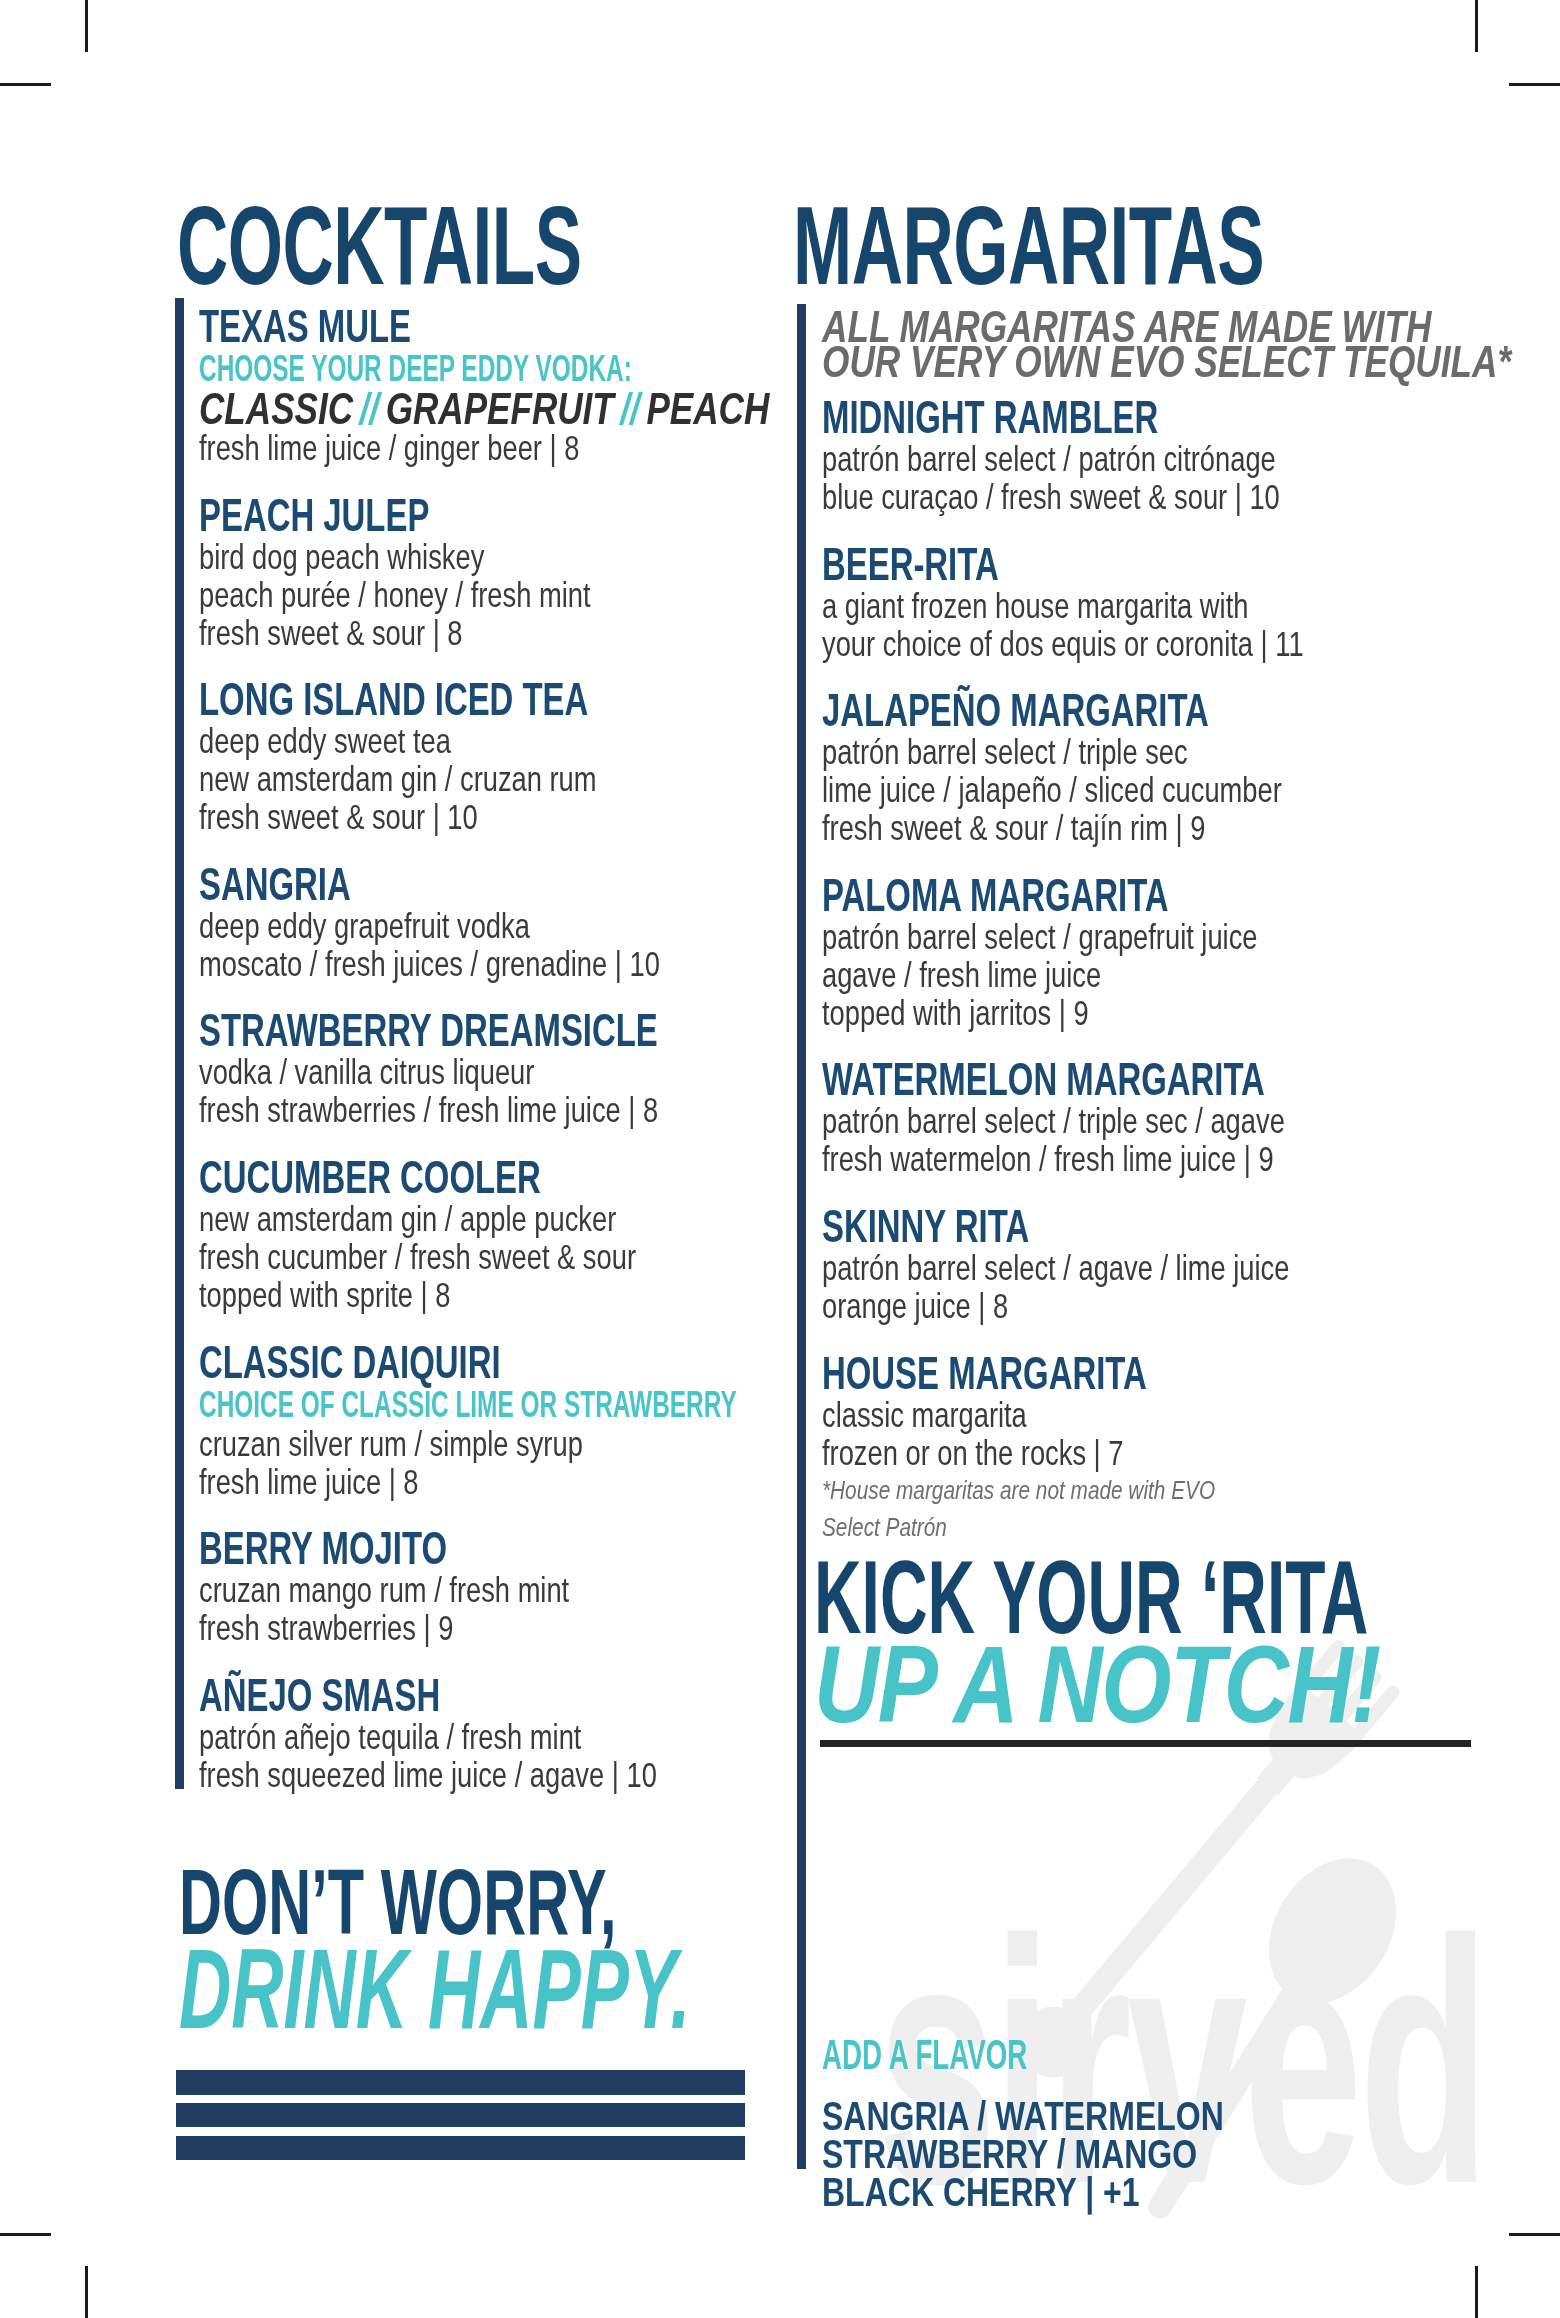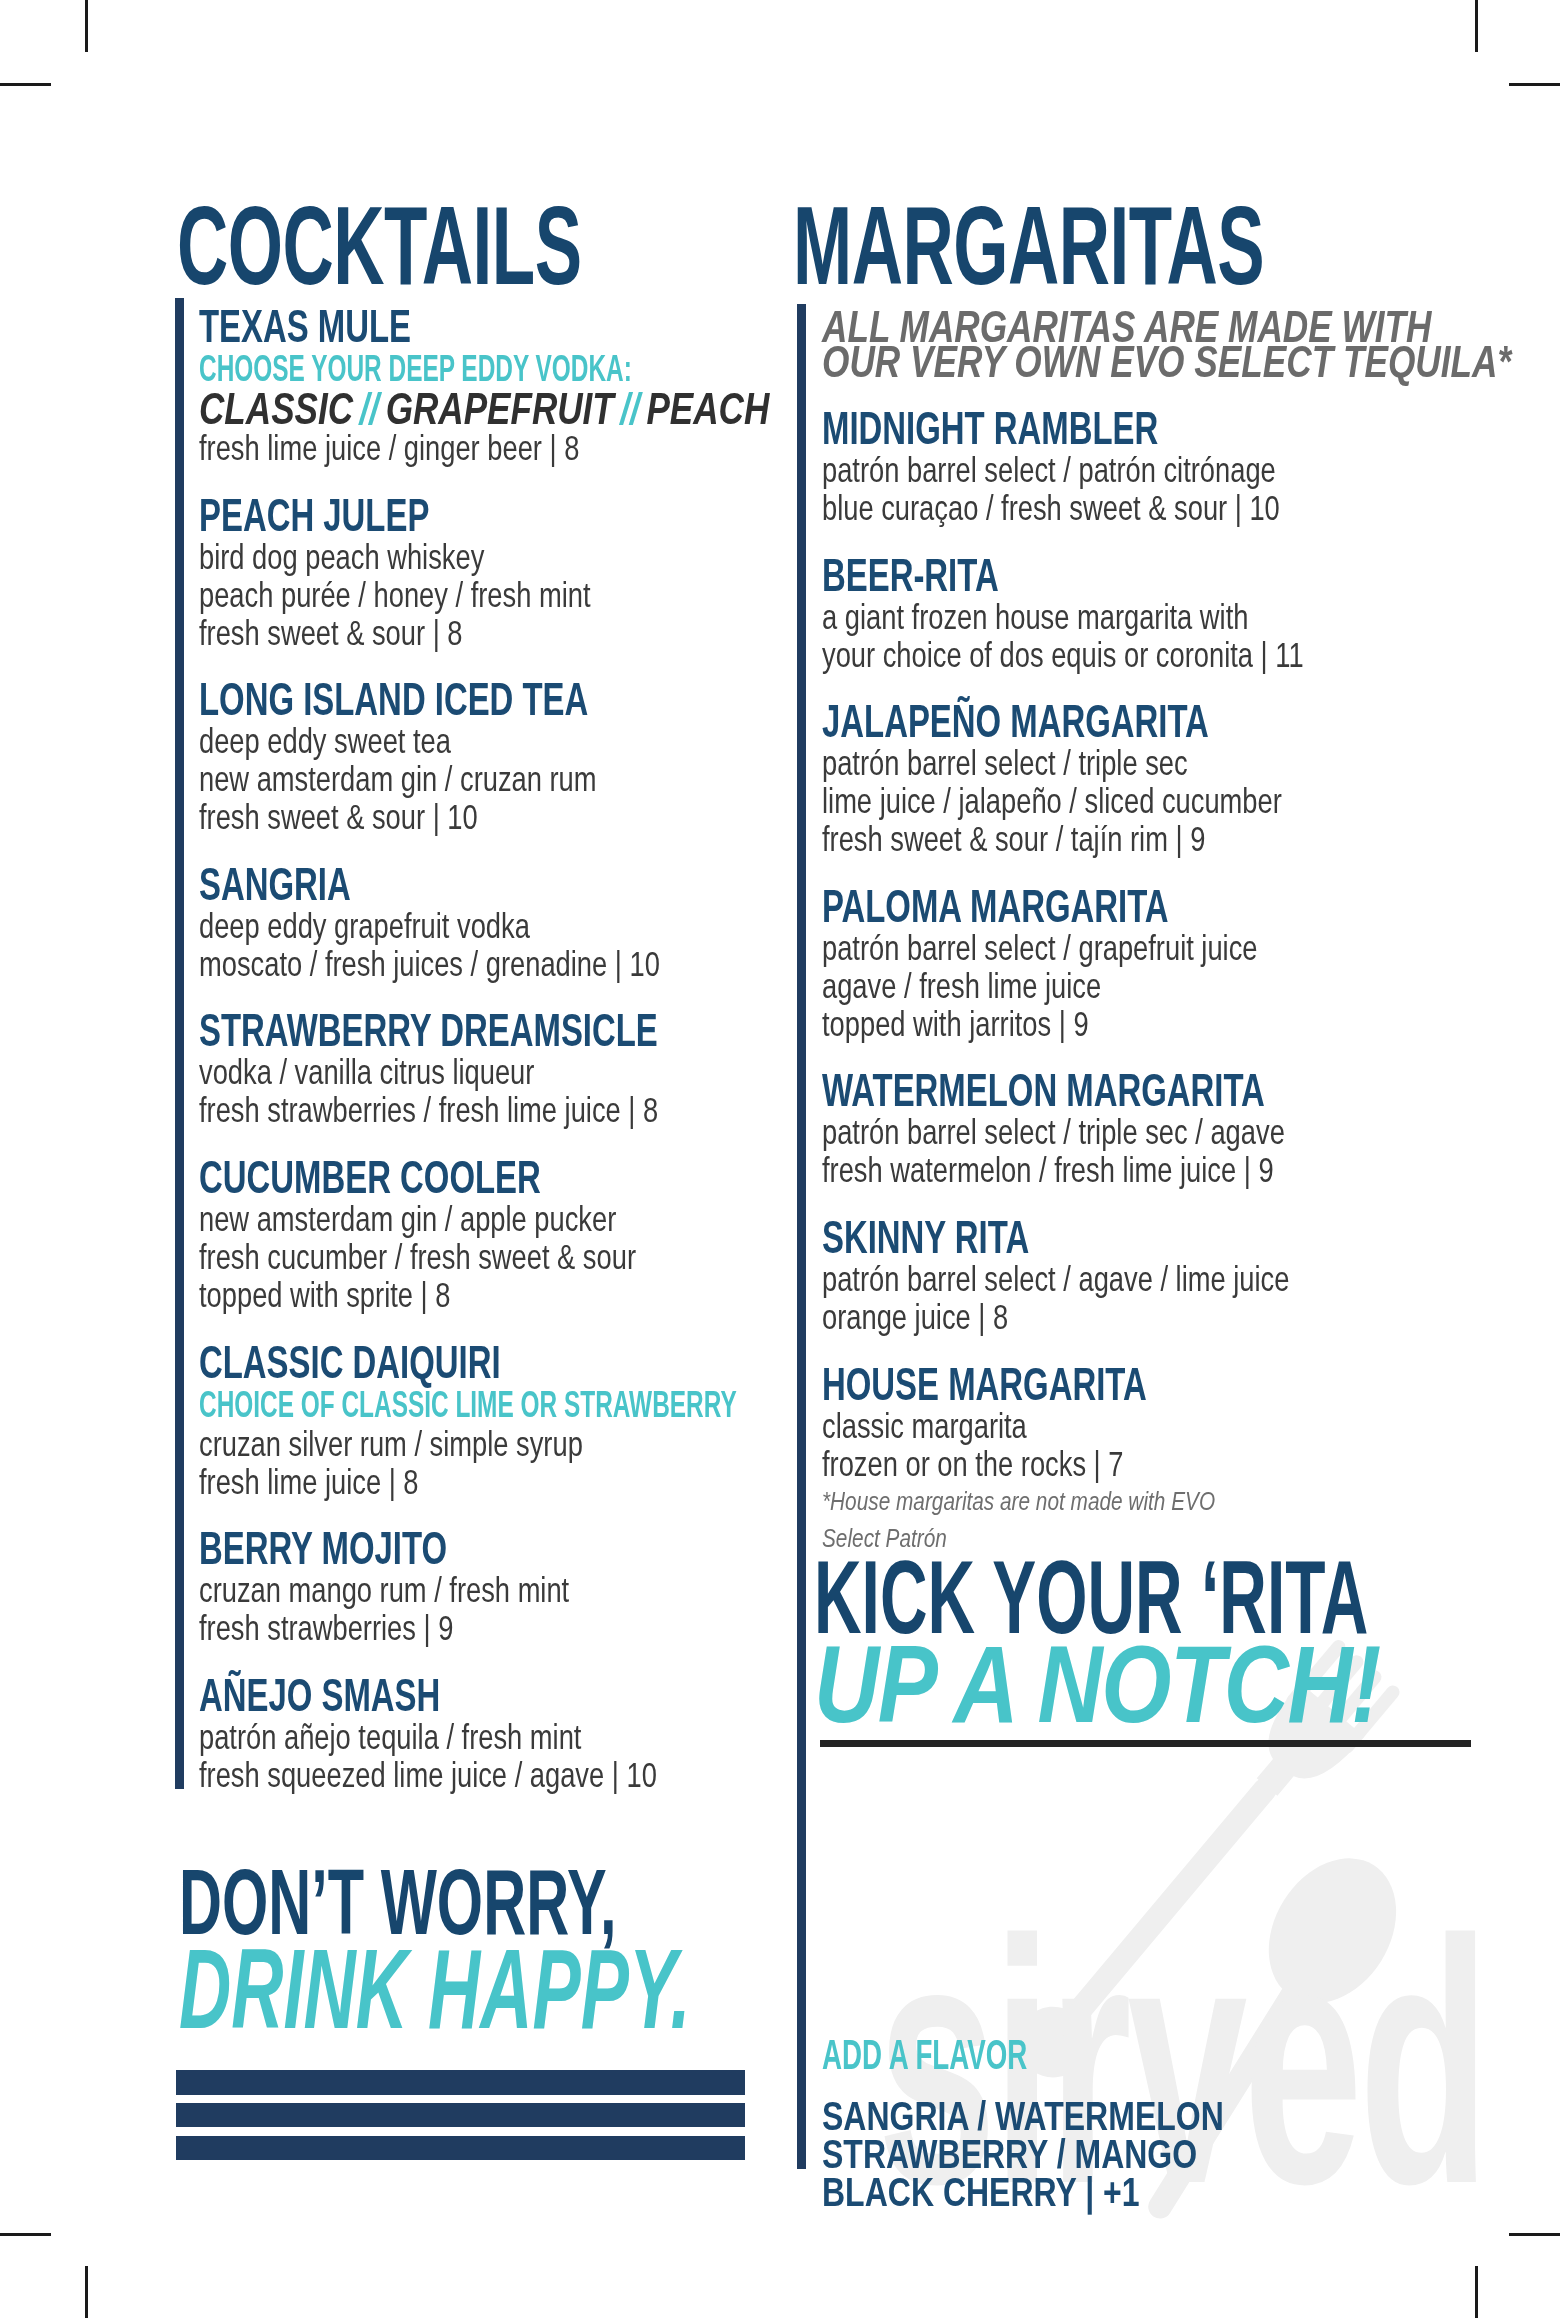--- a/index.html
+++ b/index.html
@@ -32,7 +32,7 @@
   #right-col { position:absolute; left:822px; top:304px;  width:675px; padding-top:5px; }
 
   .intro-line { font-size:44px; line-height:35px; font-style:italic; font-weight:bold; color:#6b6b6b; }
-  #right-items-list { margin-top:25px; }
+  #right-items-list { margin-top:14px; }
 
   .item + .item { margin-top:23.6px; }
   .item-name { font-size:47px; line-height:47px; font-weight:bold; color:#1b4b73; }

